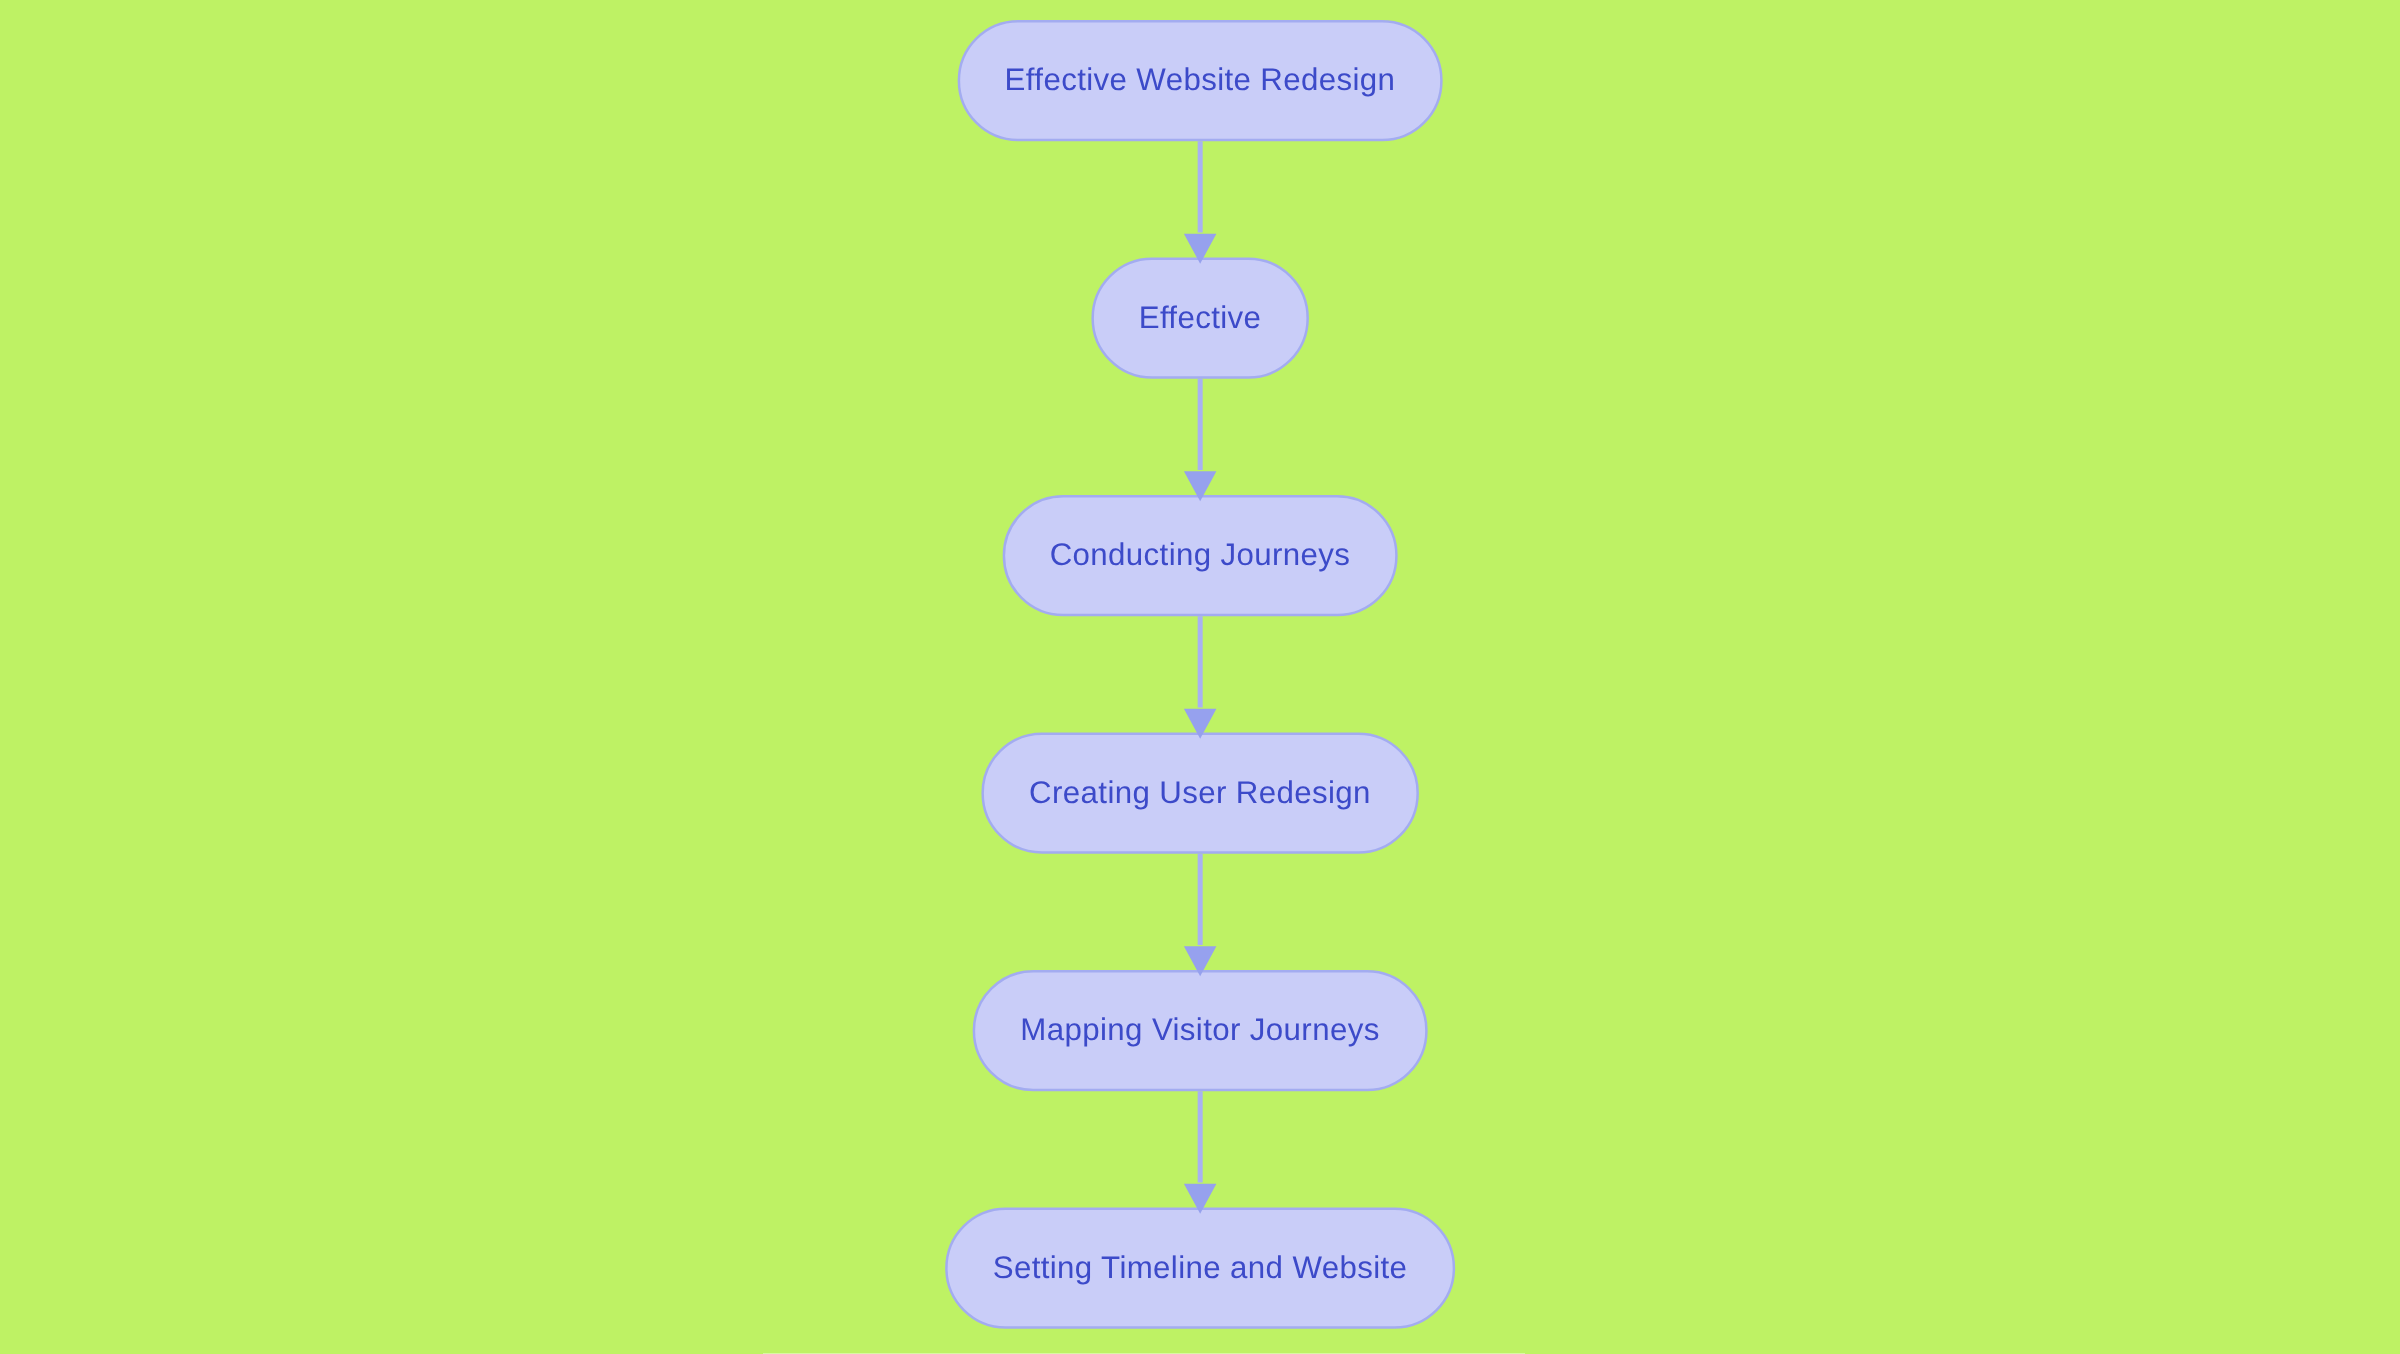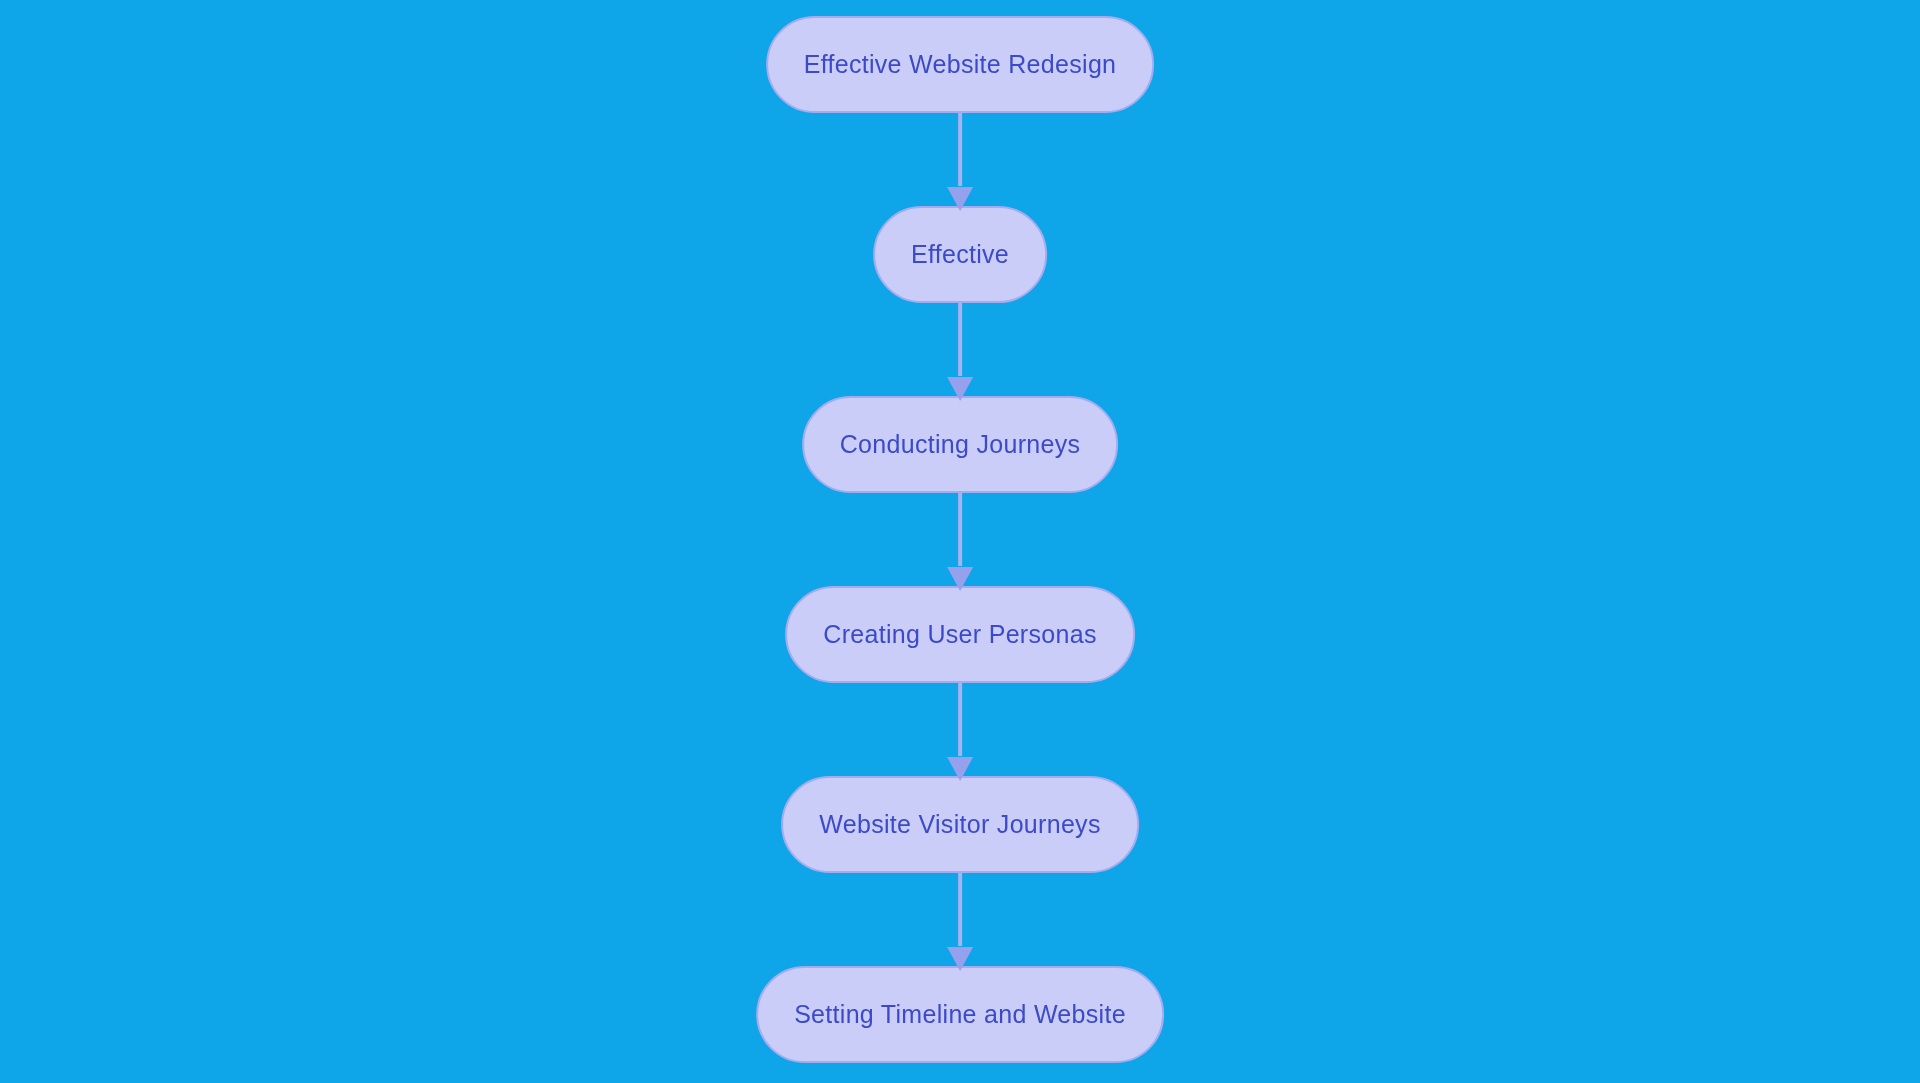--- a/index.html
+++ b/index.html
@@ -14,7 +14,7 @@
     position: relative;
     width: 1920px;
     height: 1083px;
-    background: #0ea5e9;
+    background: #bef264;
   }
   .flow-column {
     position: absolute;

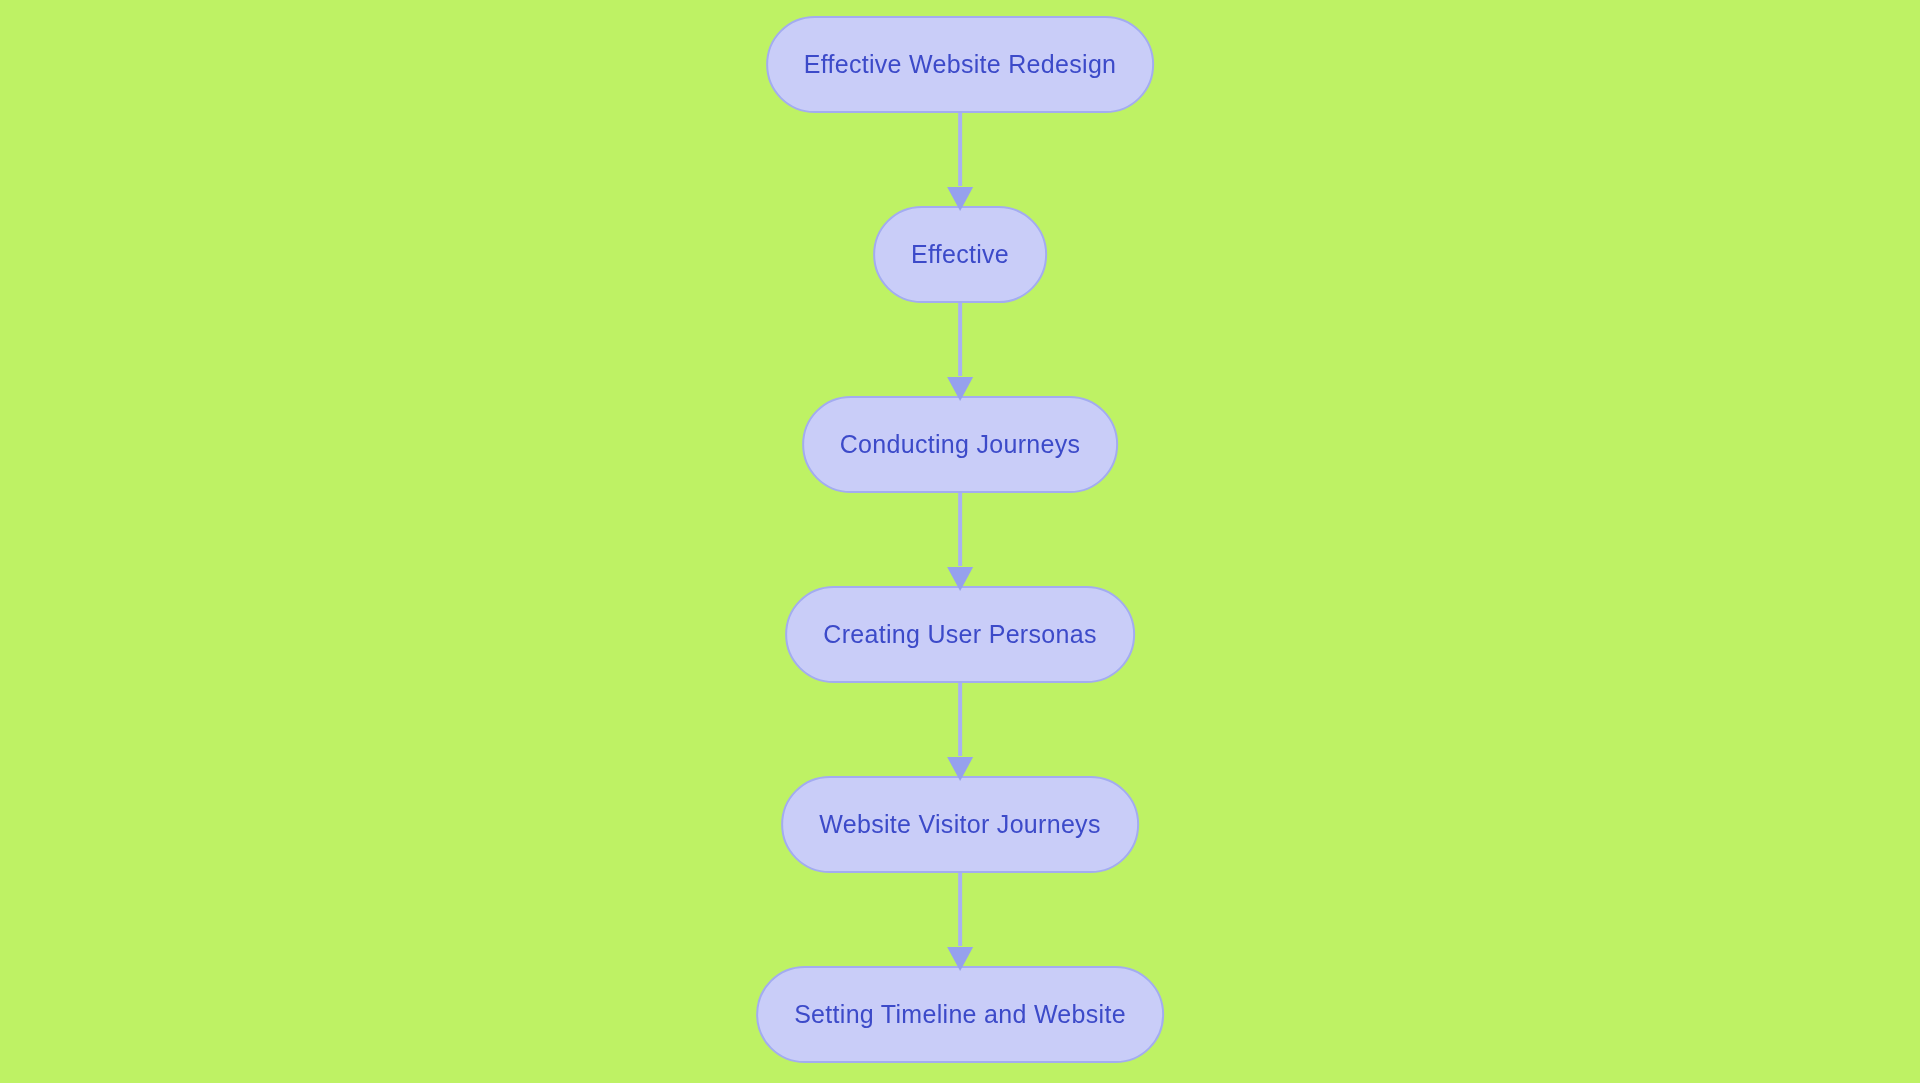--- a/index.html
+++ b/index.html
@@ -104,7 +104,7 @@
     </div>
 
     <div class="node">
-      <span>Creating User Personas</span>
+      <span>Creating User Redesign</span>
     </div>
 
     <div class="arrow">

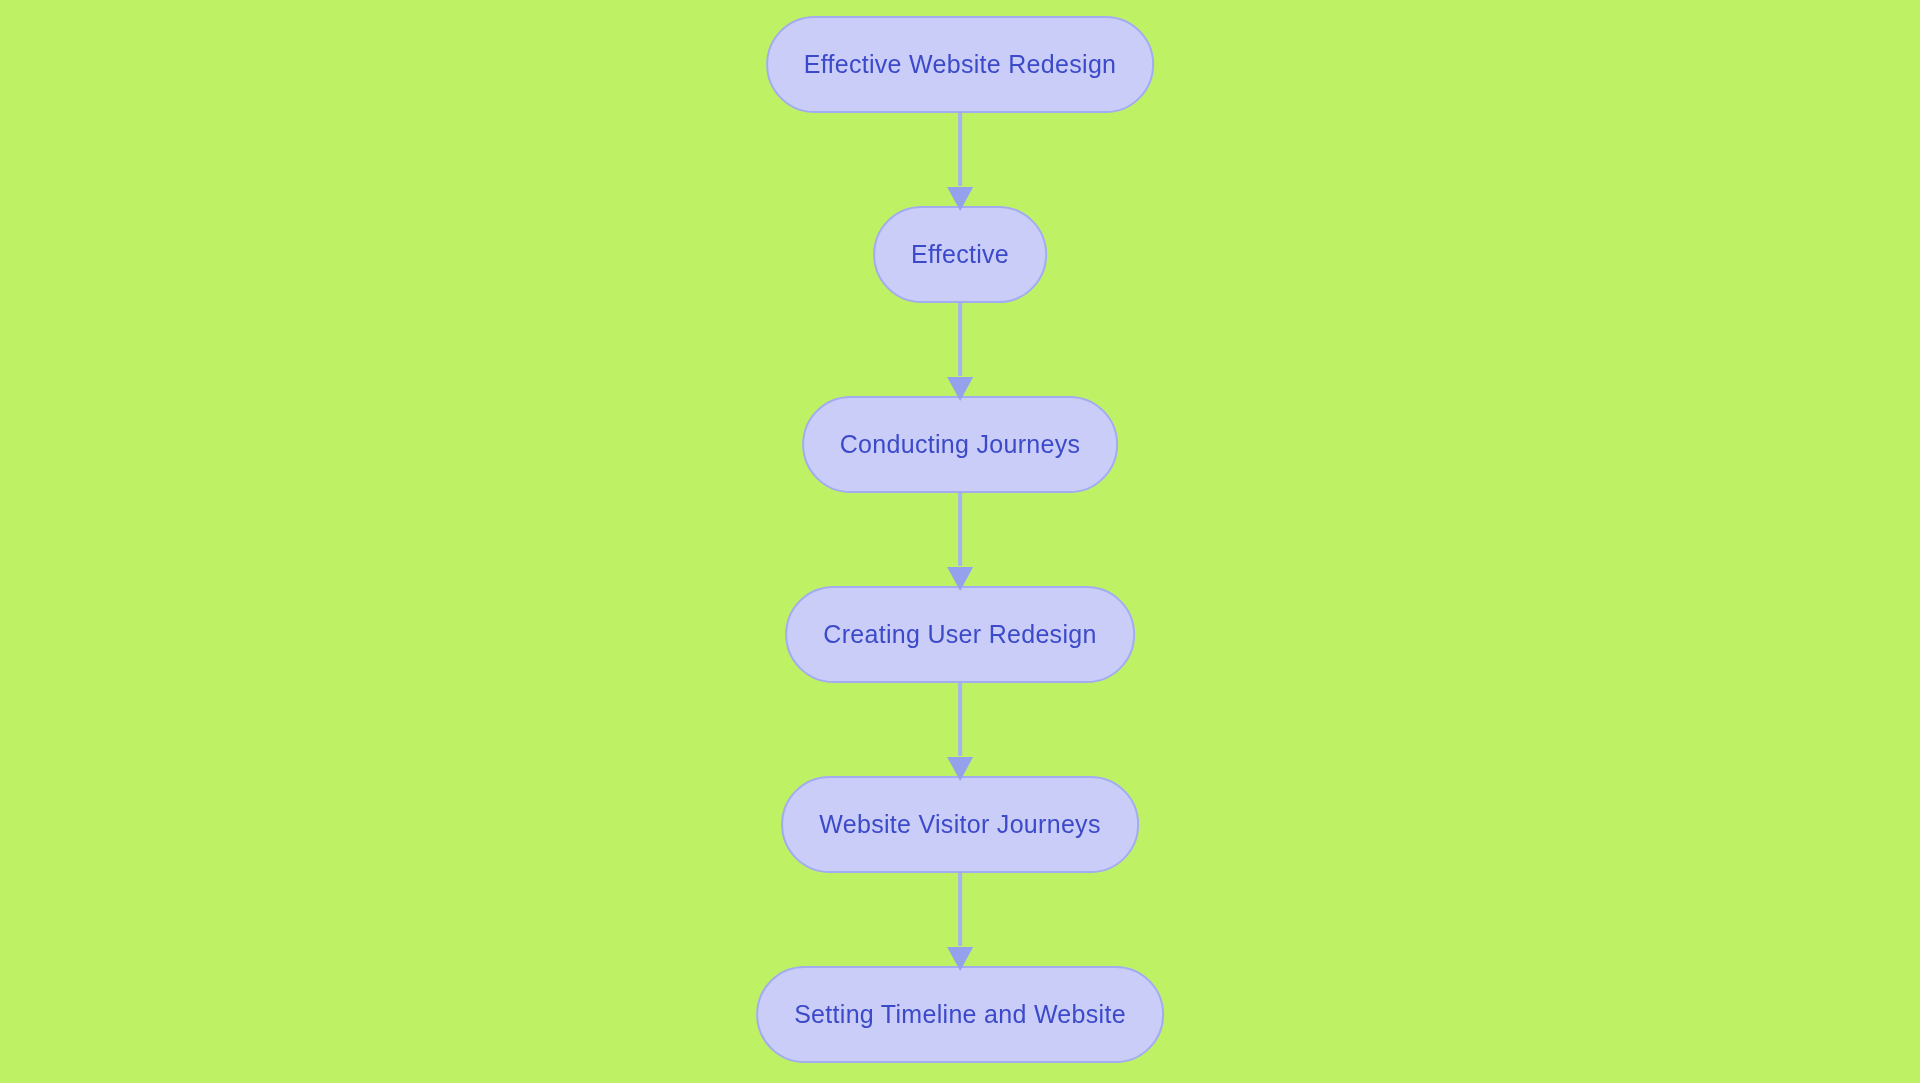--- a/index.html
+++ b/index.html
@@ -113,7 +113,7 @@
     </div>
 
     <div class="node">
-      <span>Website Visitor Journeys</span>
+      <span>Mapping Visitor Journeys</span>
     </div>
 
     <div class="arrow">

